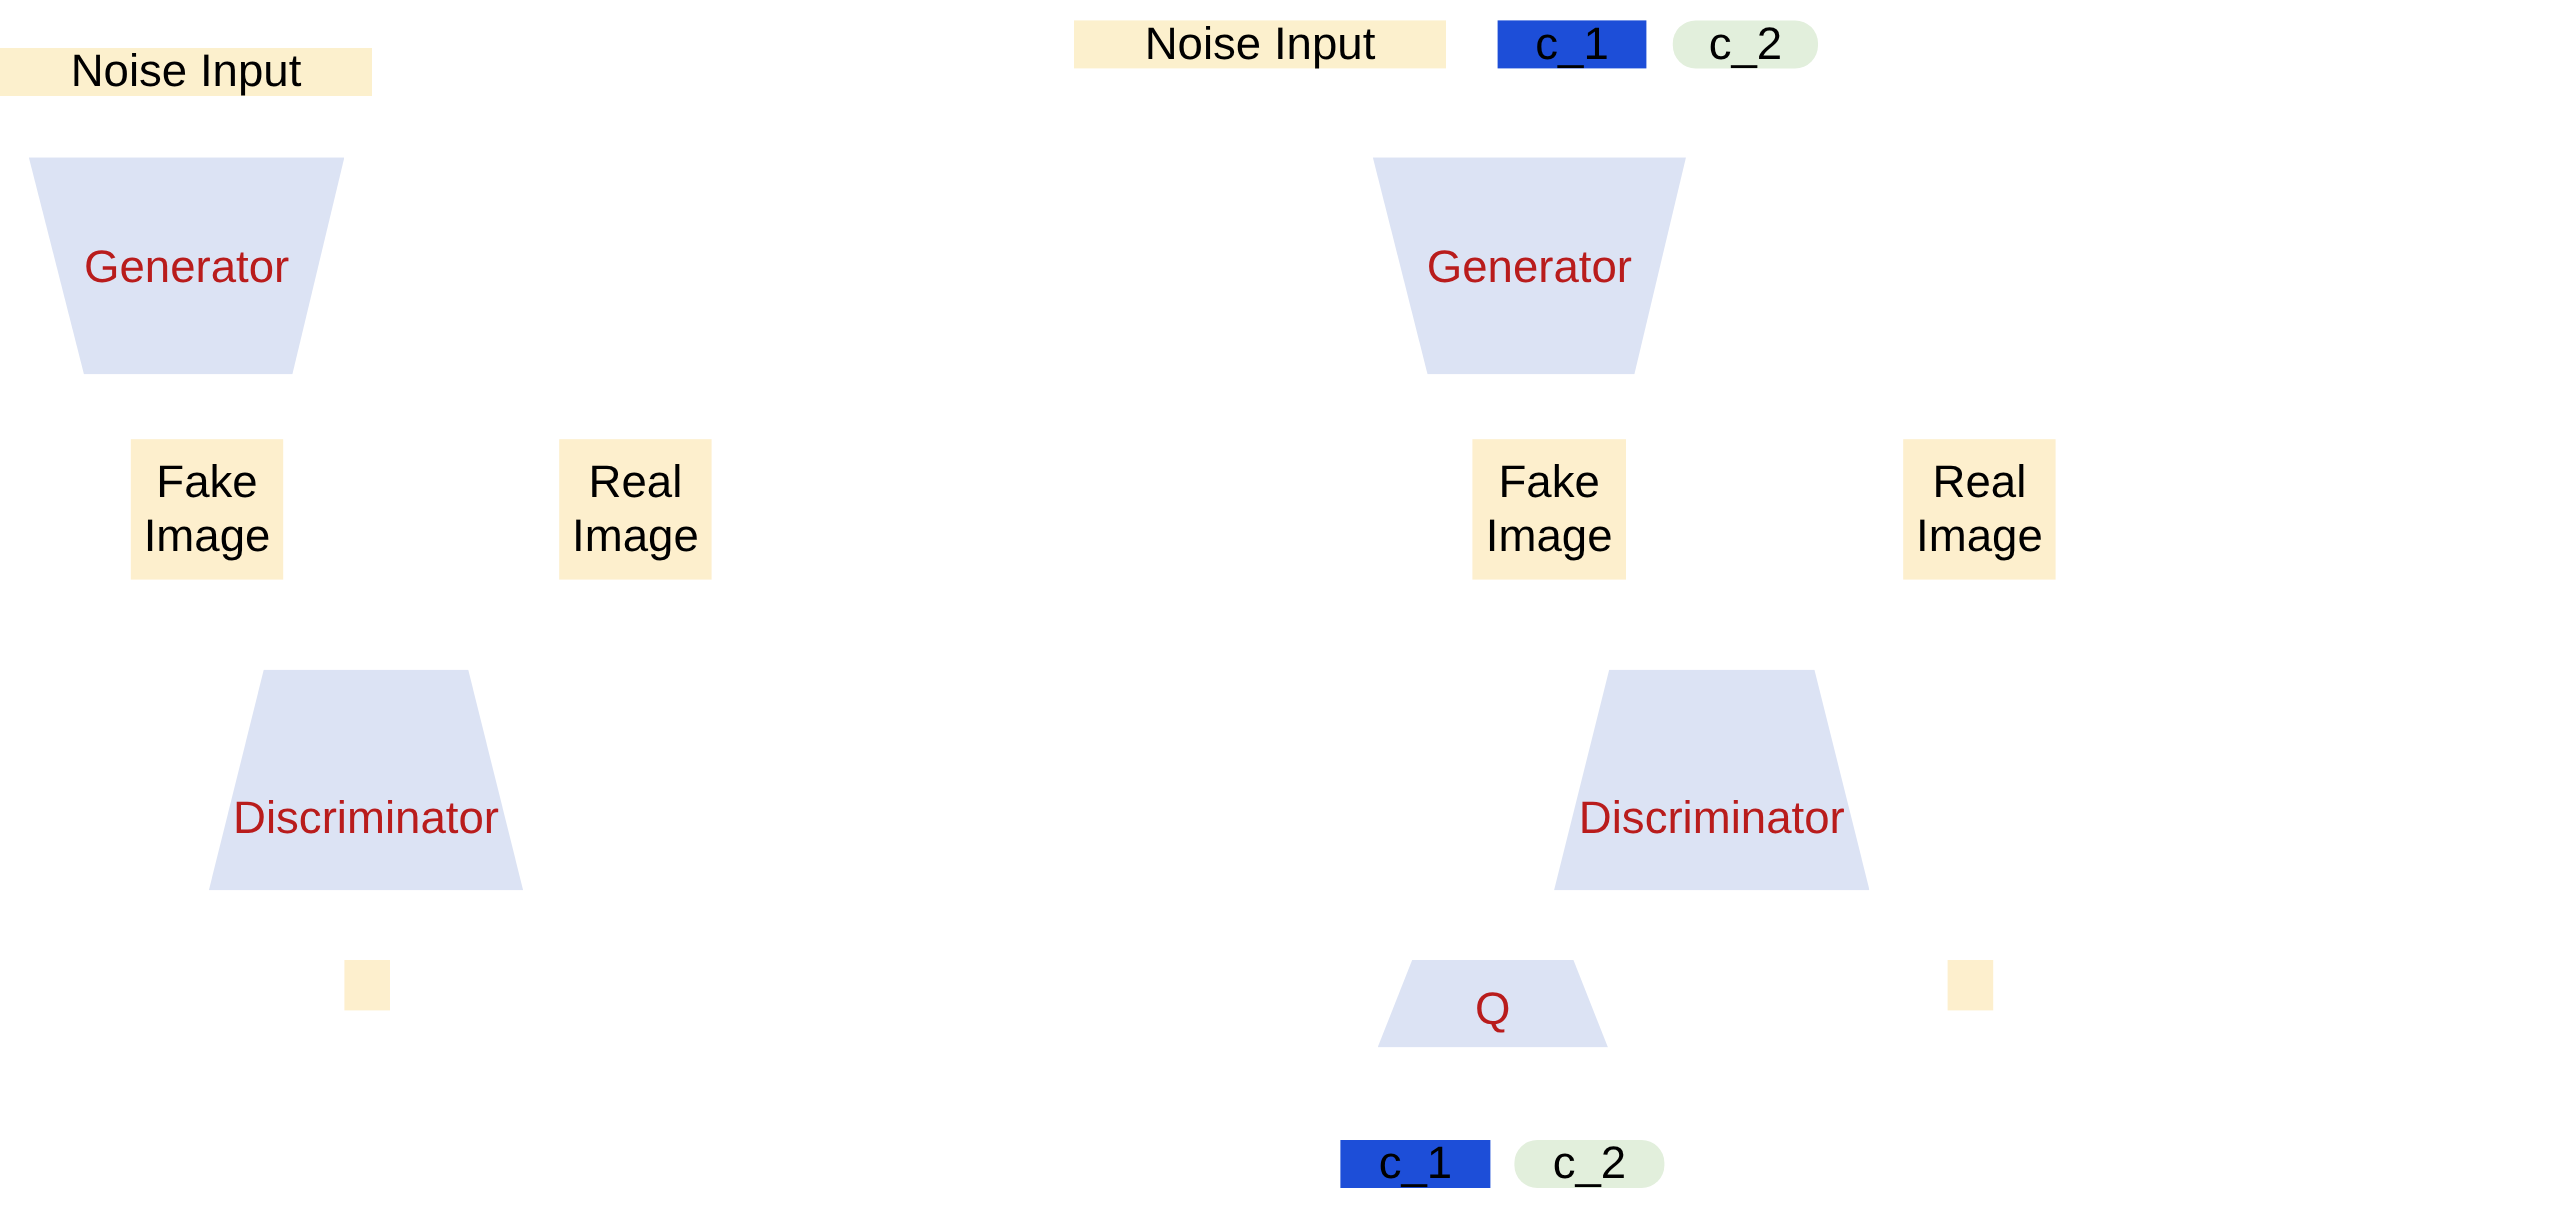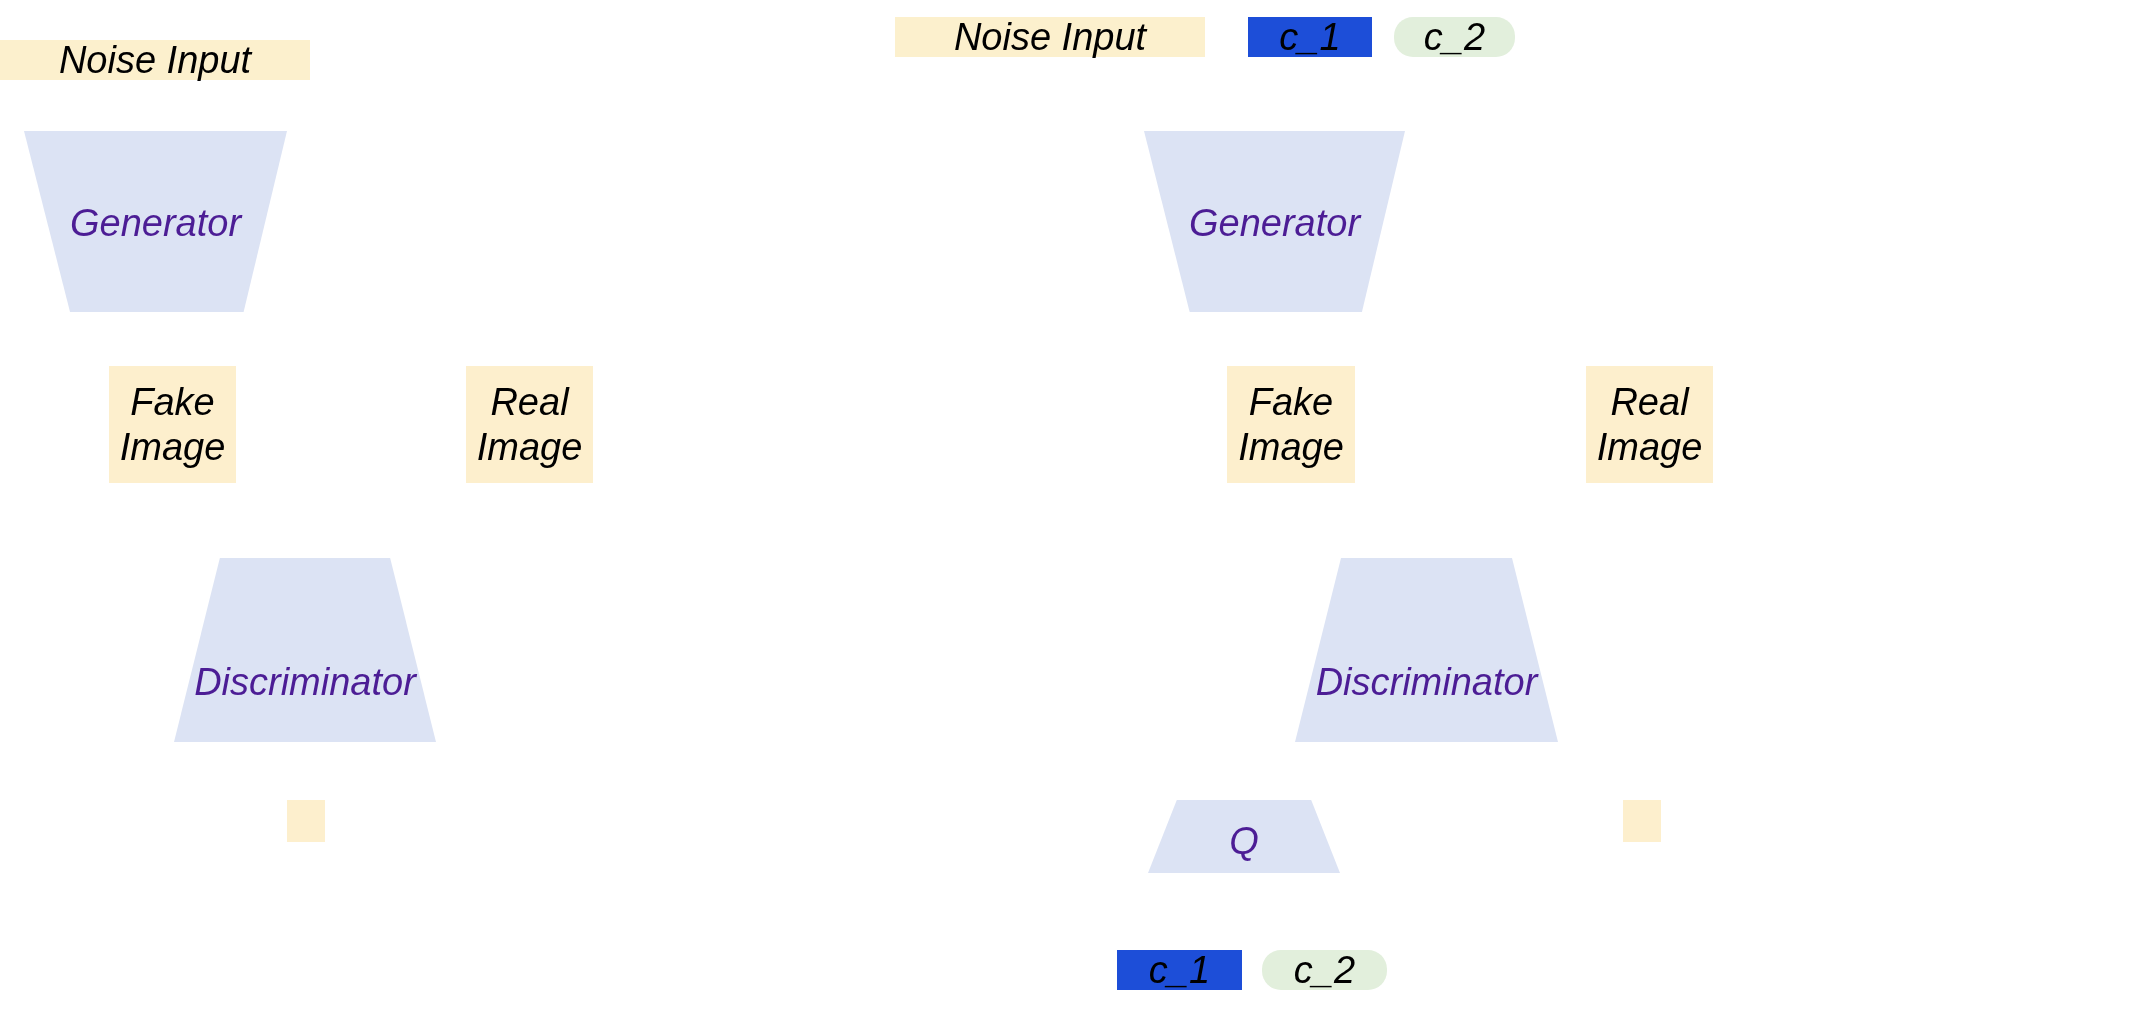--- a/index.html
+++ b/index.html
@@ -17,7 +17,6 @@
     height: 1016px;
     background: #ffffff;
     overflow: hidden;
-    font-style: italic;
   }
   .node {
     position: absolute;

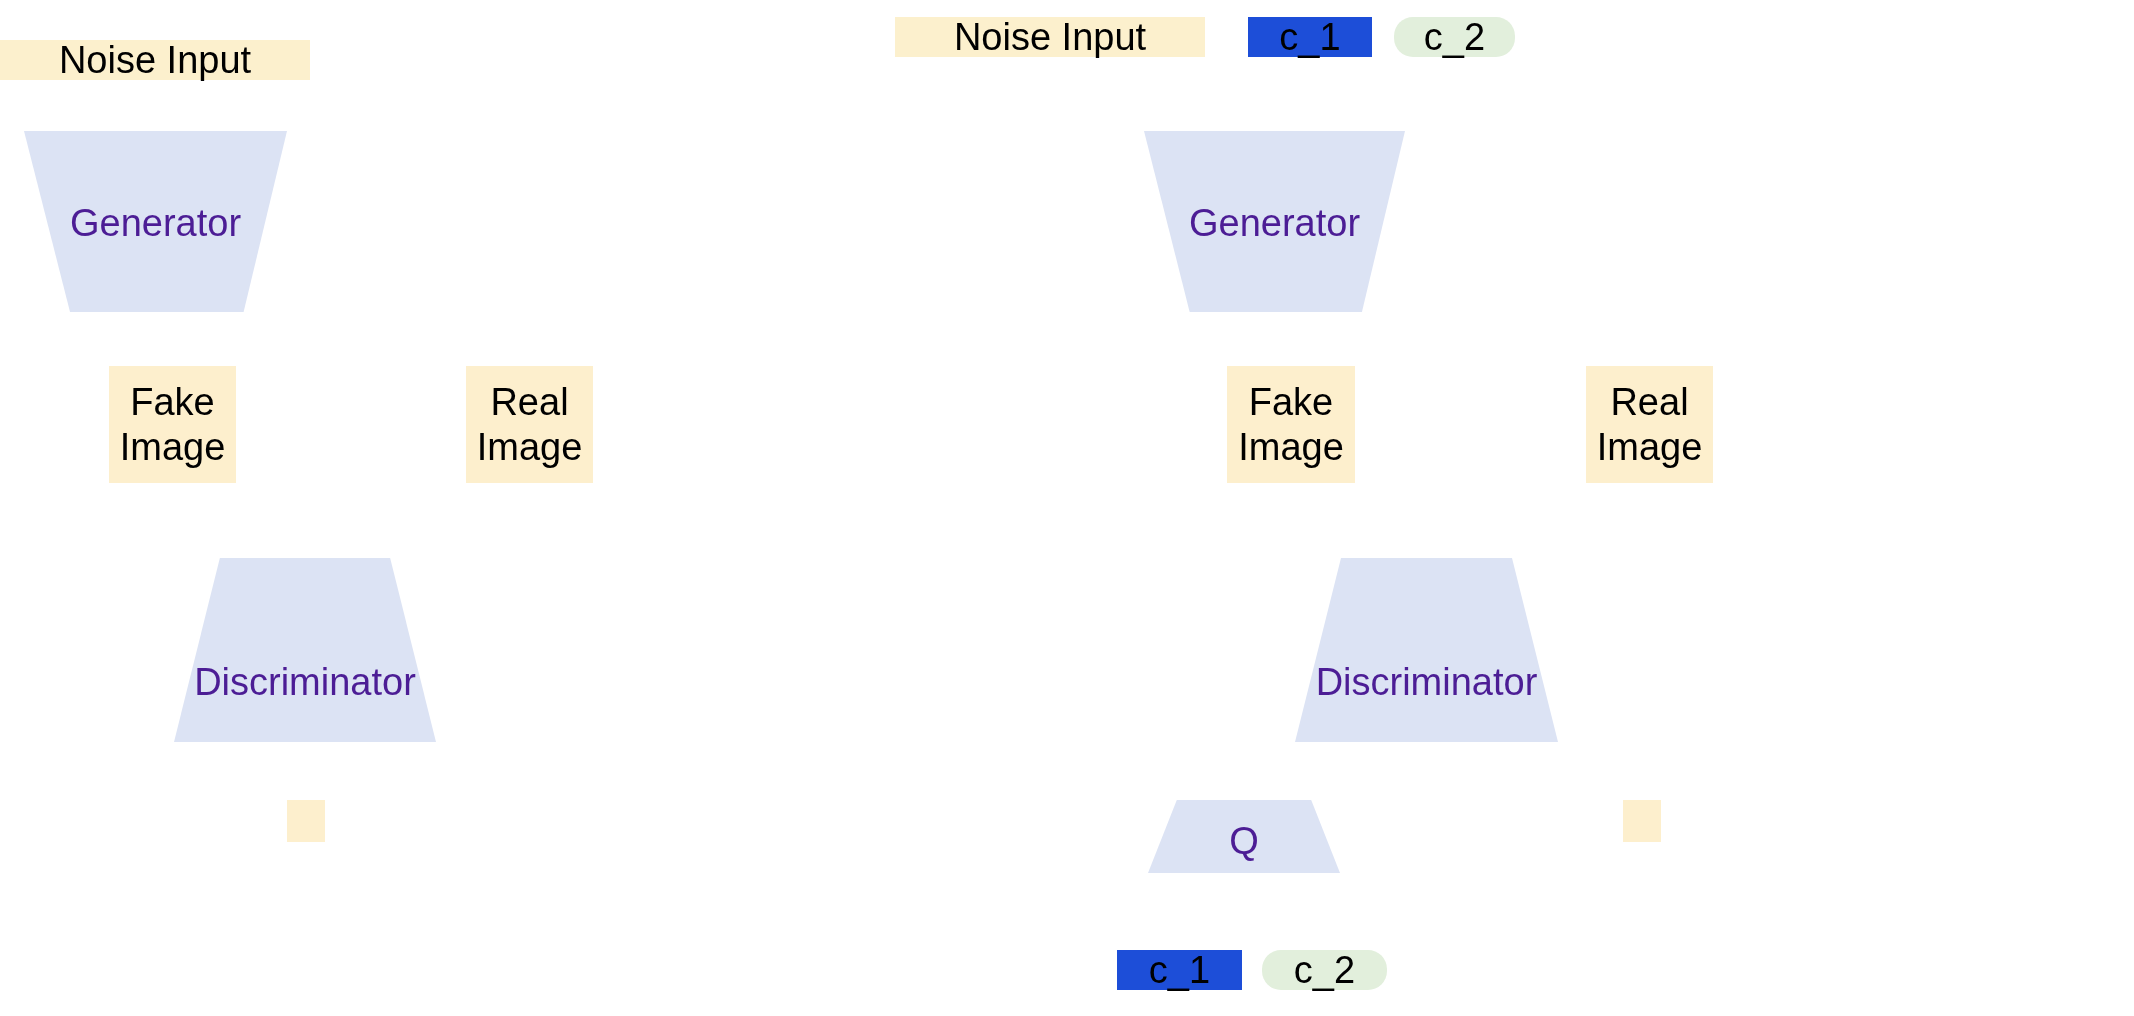--- a/index.html
+++ b/index.html
@@ -48,7 +48,7 @@
     display: flex;
     align-items: center;
     justify-content: center;
-    color: #4c1d95;
+    color: #b91c1c;
     font-size: 38px;
     user-select: none;
   }

